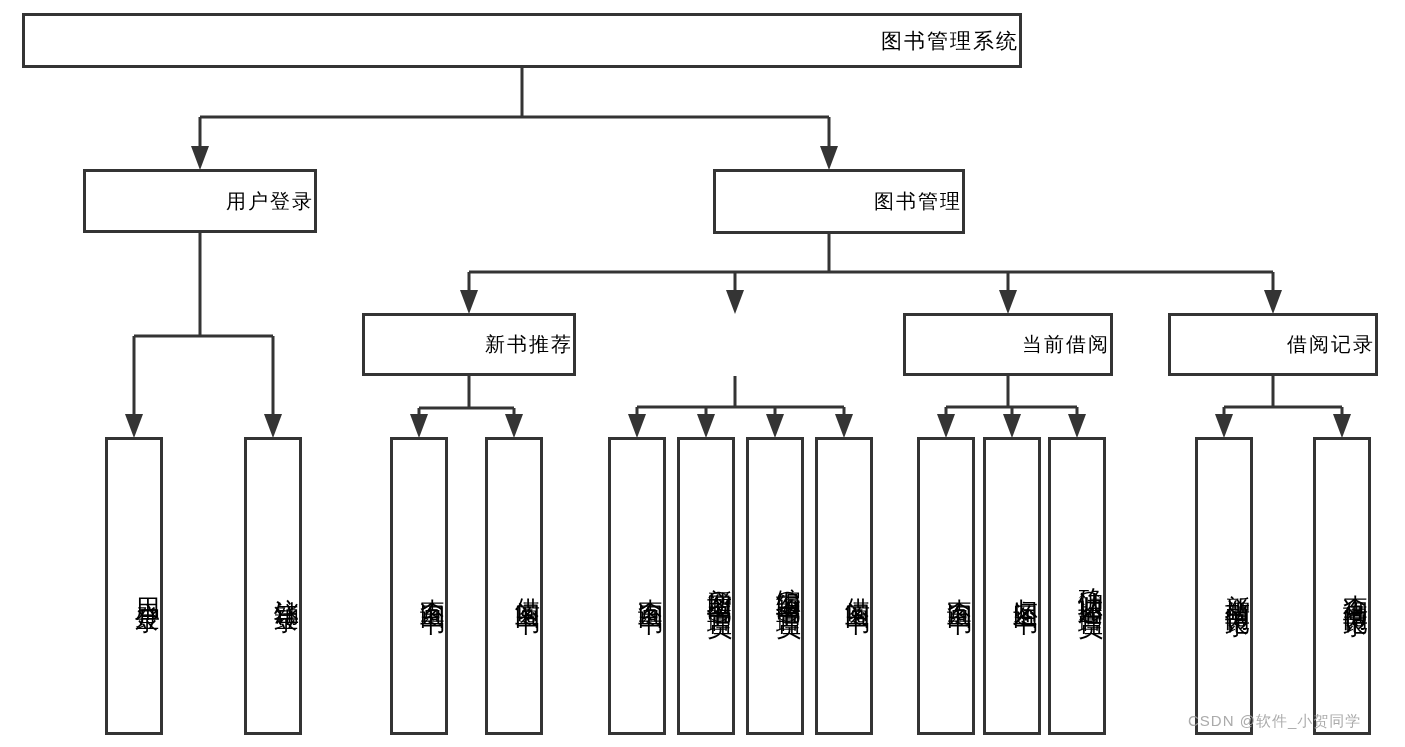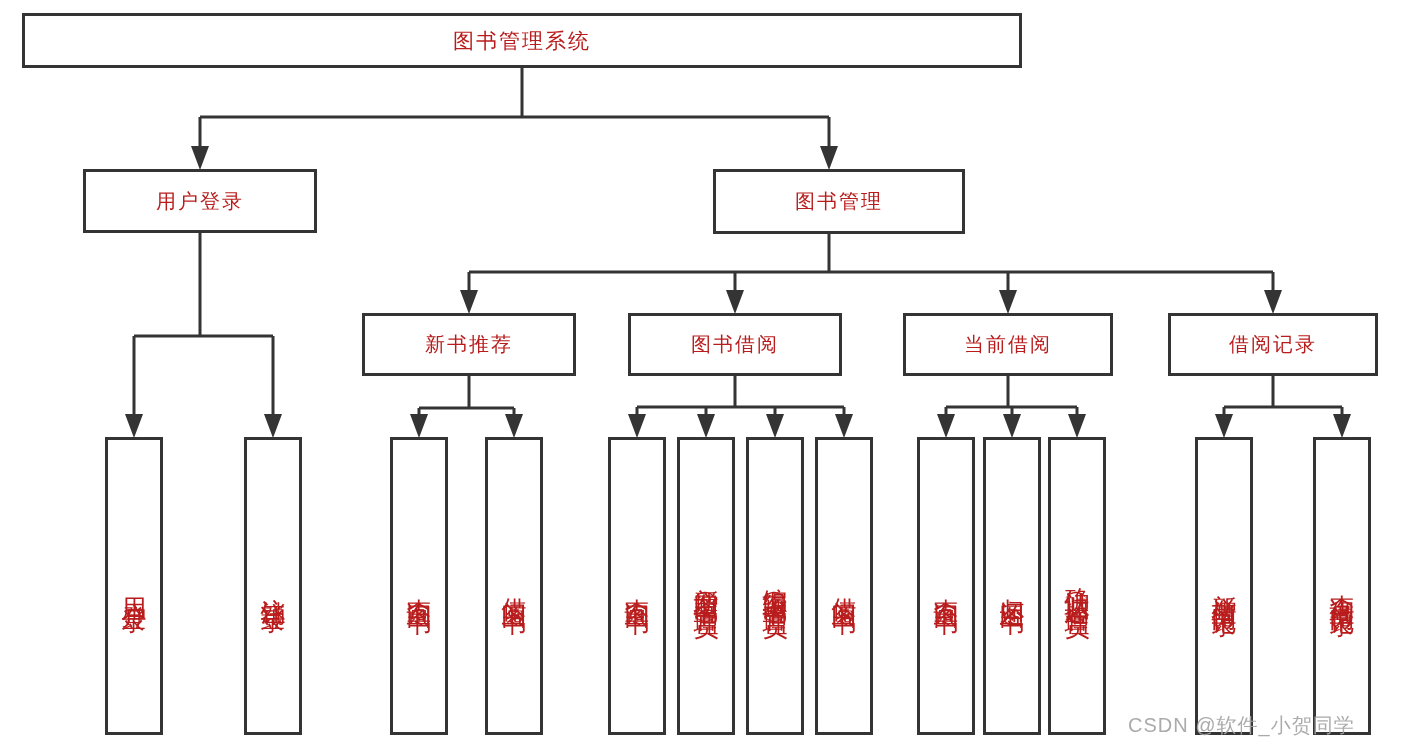--- a/index.html
+++ b/index.html
@@ -23,8 +23,8 @@
     background: #ffffff;
     display: flex;
     align-items: center;
-    justify-content: center;
-    color: #b91c1c;
+    justify-content: flex-end;
+    color: #000000;
   }
   .hlabel {
     font-size: 20px;

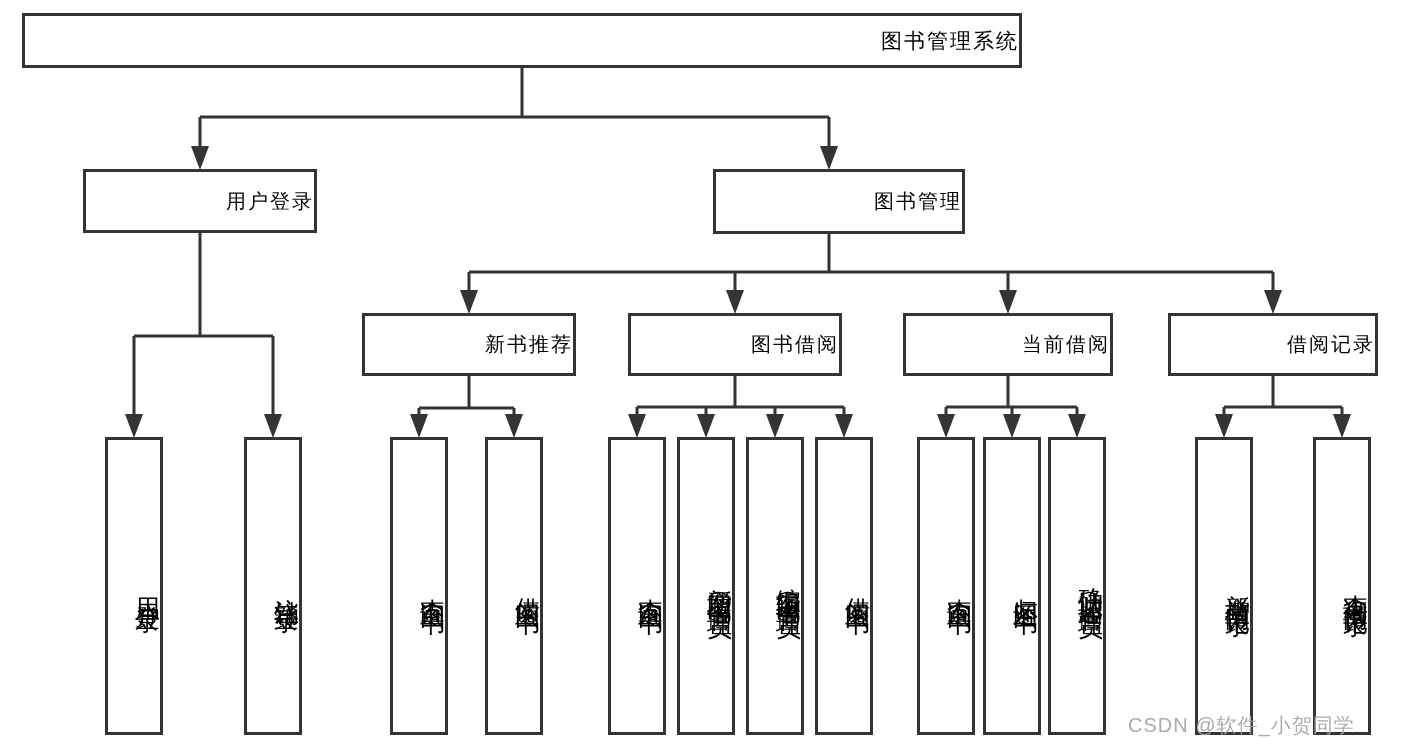--- a/index.html
+++ b/index.html
@@ -128,9 +128,6 @@
   <div class="box lvl3 n-new-rec">
     <span class="hlabel">新书推荐</span>
   </div>
-  <div class="box lvl3 n-book-borrow">
-    <span class="hlabel">图书借阅</span>
-  </div>
   <div class="box lvl3 n-borrow-rec">
     <span class="hlabel">借阅记录</span>
   </div>

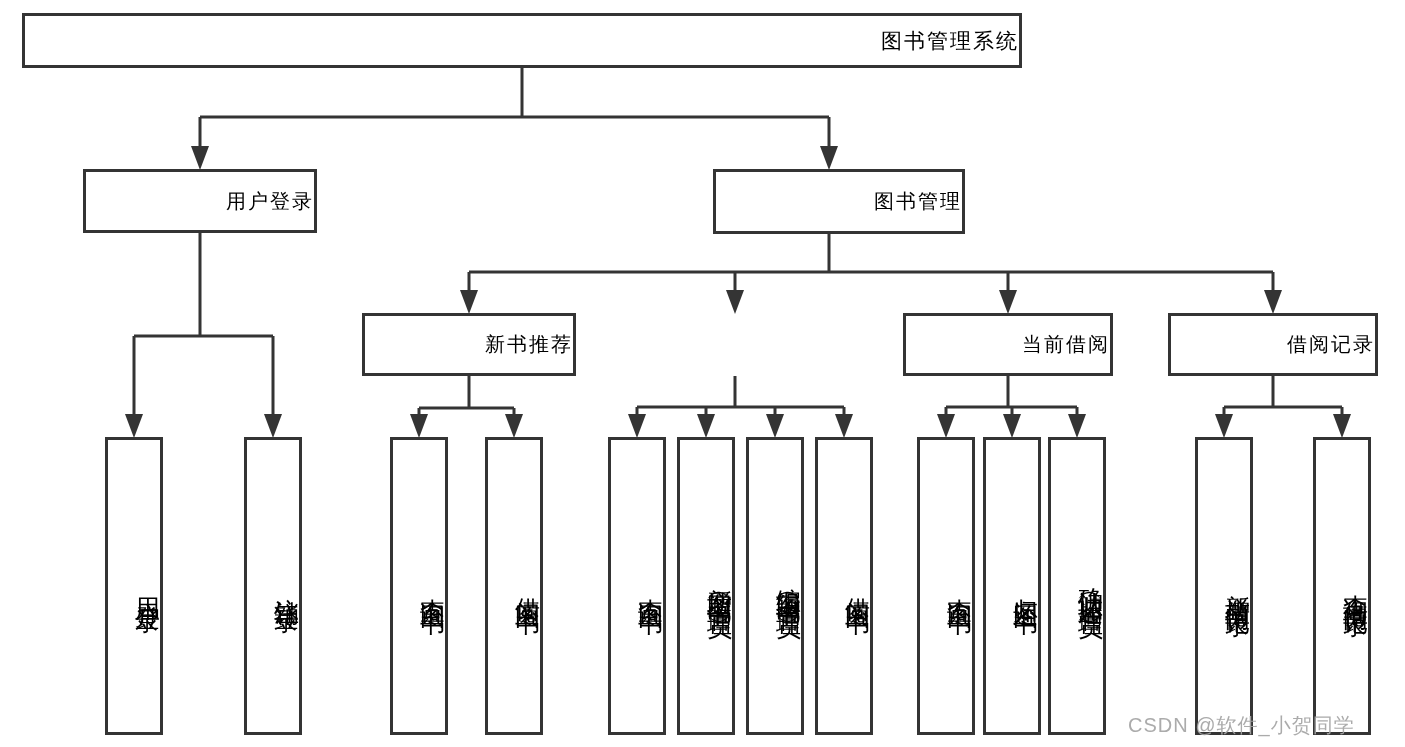--- a/index.html
+++ b/index.html
@@ -57,9 +57,9 @@
   .l-g4-1 { left: 1195px; } .l-g4-2 { left: 1313px; }
   .watermark {
     position: absolute;
-    left: 1128px;
+    left: 1188px;
     top: 712px;
-    font-size: 20px;
+    font-size: 15px;
     letter-spacing: 1px;
     color: rgba(164,164,164,0.92);
     white-space: nowrap;

